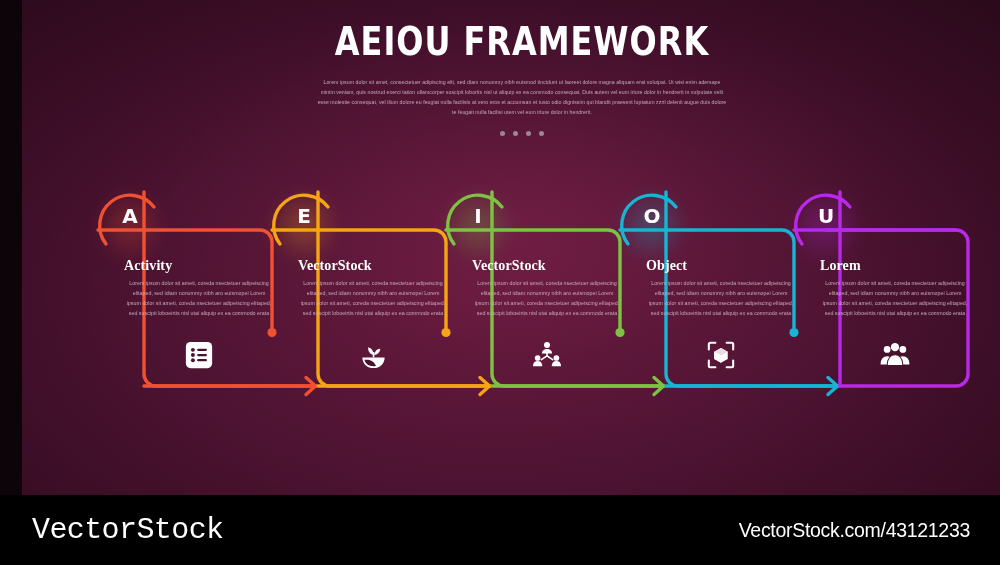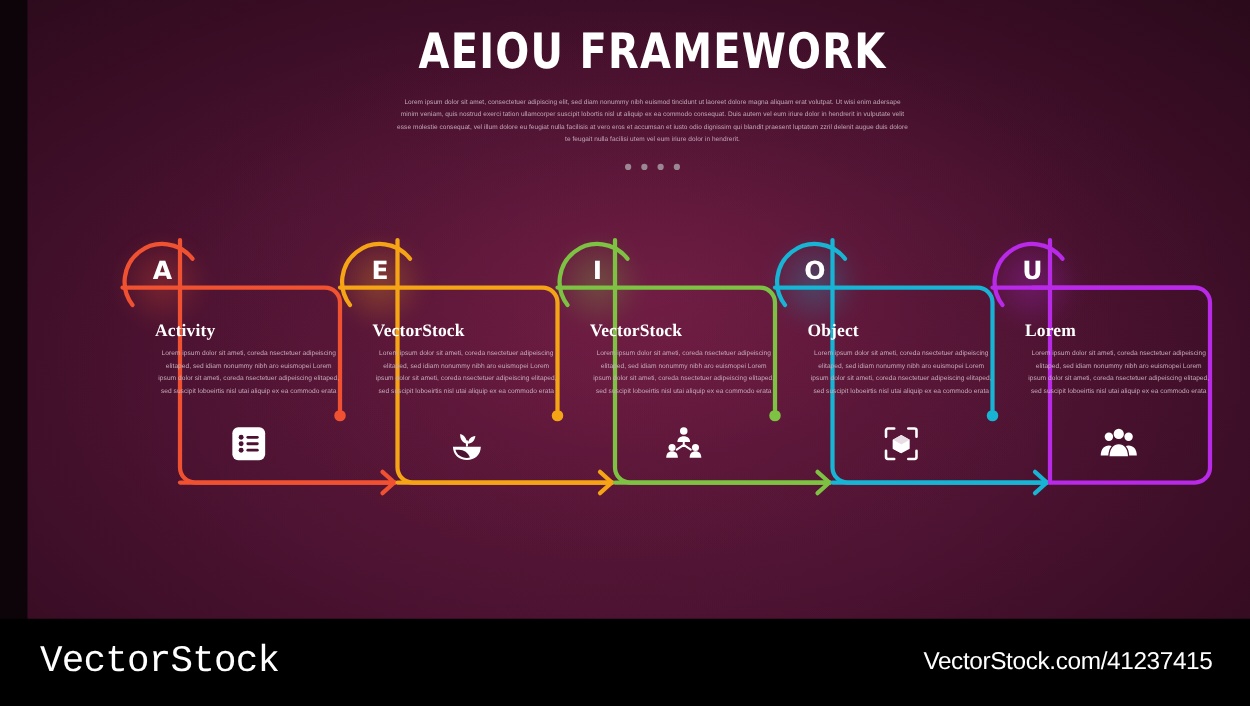--- a/index.html
+++ b/index.html
@@ -235,7 +235,7 @@
 
 <div class="footer">
   <div class="wm-logo">VectorStock</div>
-  <div class="wm-url">VectorStock.com/41237415</div>
+  <div class="wm-url">VectorStock.com/43121233</div>
 </div>
 
 </body></html>

